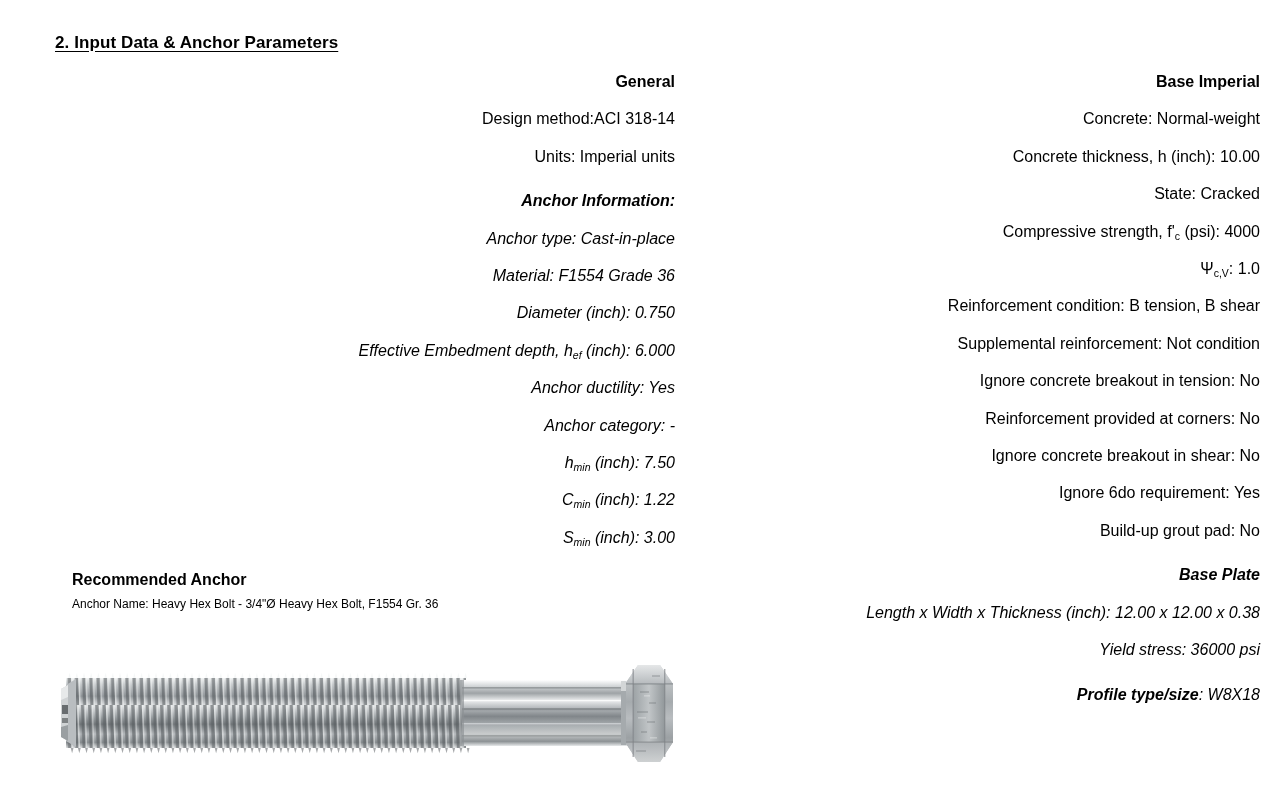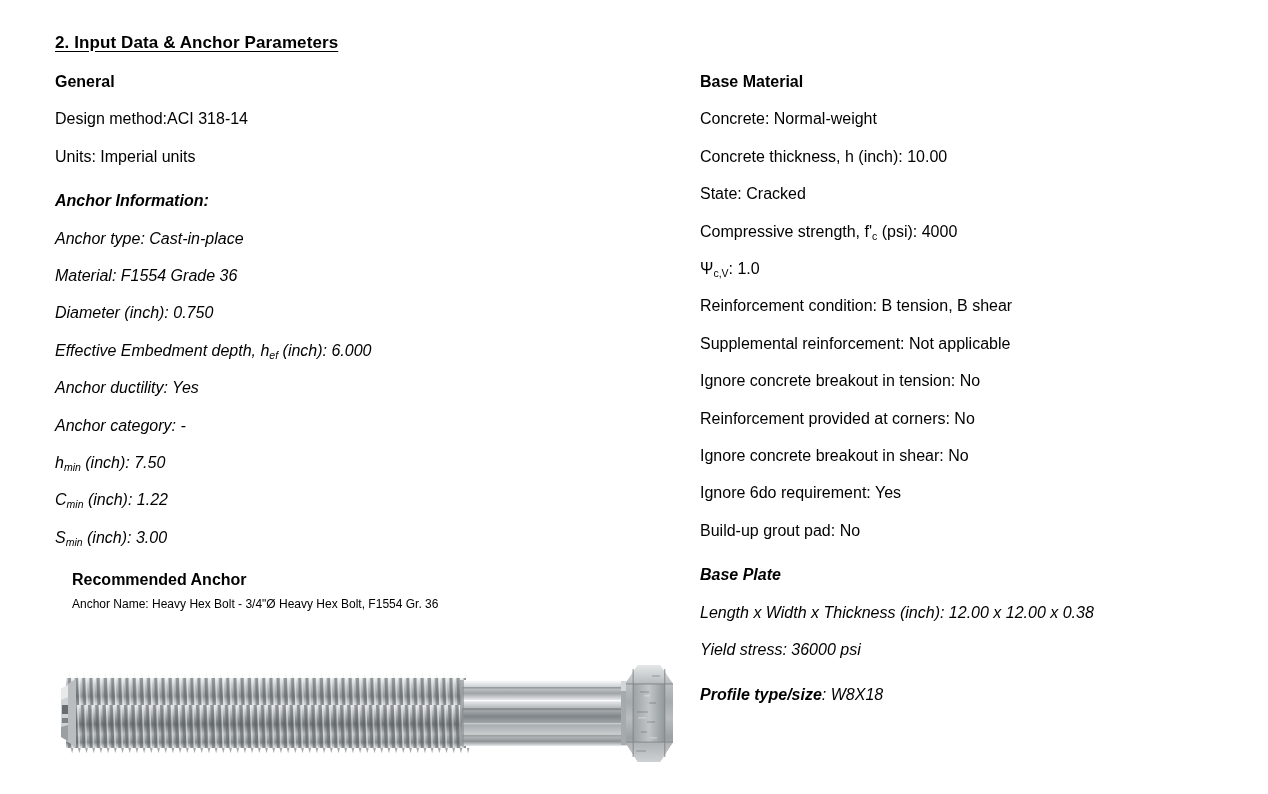--- a/index.html
+++ b/index.html
@@ -51,7 +51,7 @@
     width: 560px;
   }
 
-  .block { margin: 0 0 0 0; }
+  .block { margin: 0 0 0 0; text-align: right; }
   .block + .block { margin-top: 20px; font-style: italic; }
 
   .block-title {

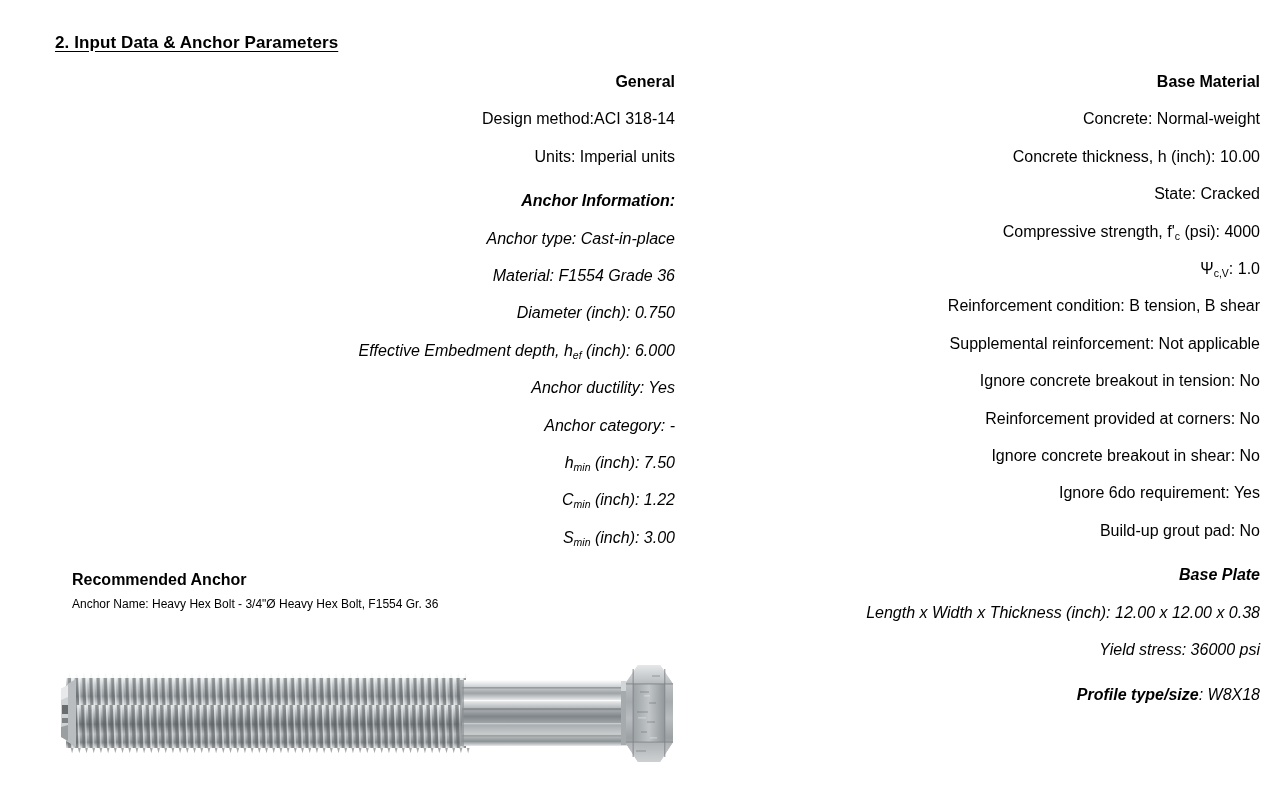--- a/index.html
+++ b/index.html
@@ -157,7 +157,7 @@
   <div class="col-right">
 
     <div class="block">
-      <div class="block-title">Base Material</div>
+      <div class="block-title">Base Imperial</div>
 
       <div class="line">
         <span>Concrete: Normal-weight</span>

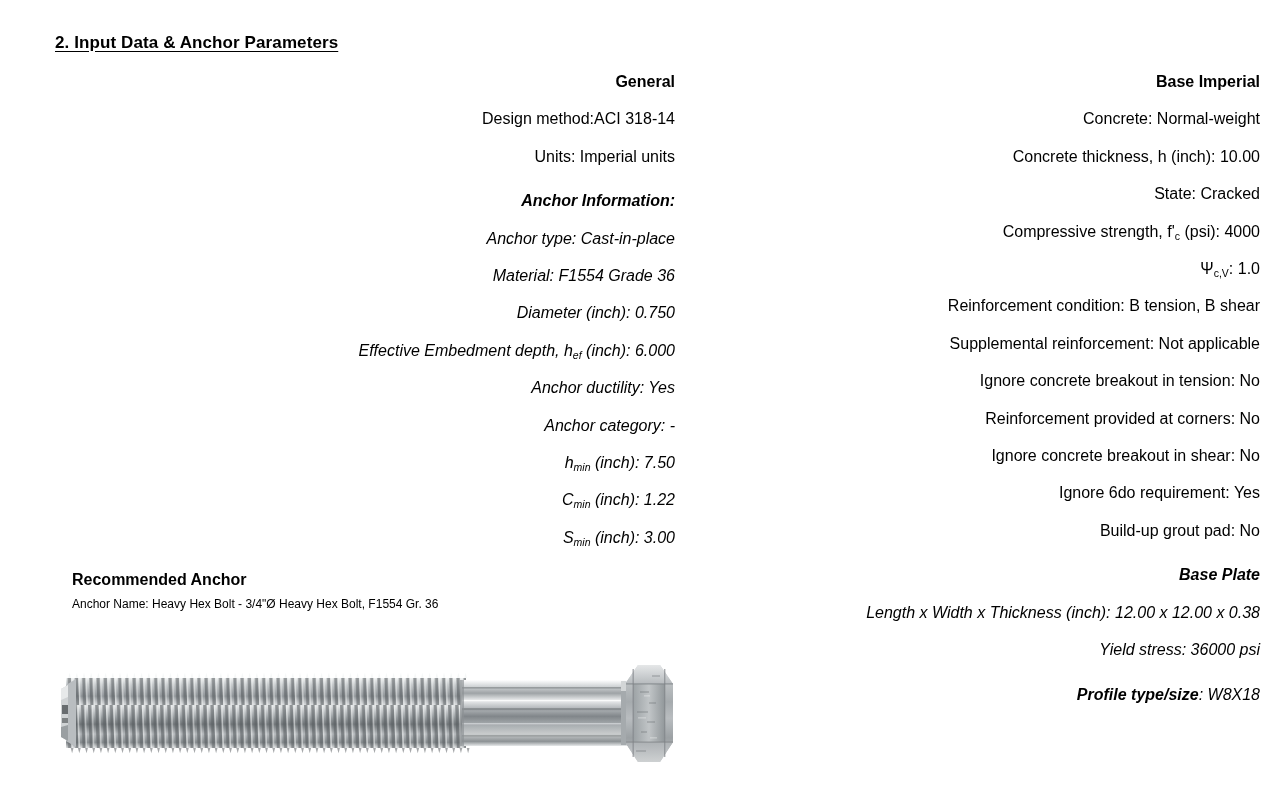--- a/index.html
+++ b/index.html
@@ -178,7 +178,7 @@
         <span>Reinforcement condition: B tension, B shear</span>
       </div>
       <div class="line">
-        <span>Supplemental reinforcement: Not applicable</span>
+        <span>Supplemental reinforcement: Not condition</span>
       </div>
       <div class="line">
         <span>Ignore concrete breakout in tension: No</span>

